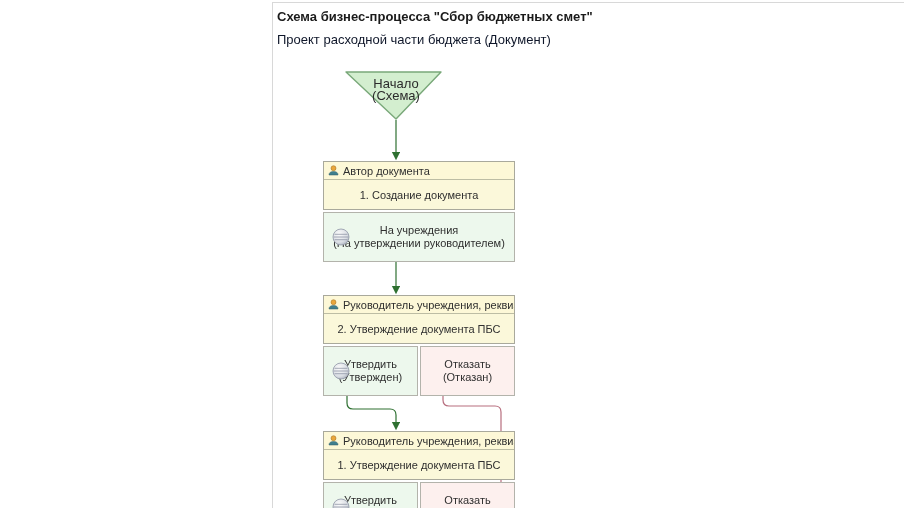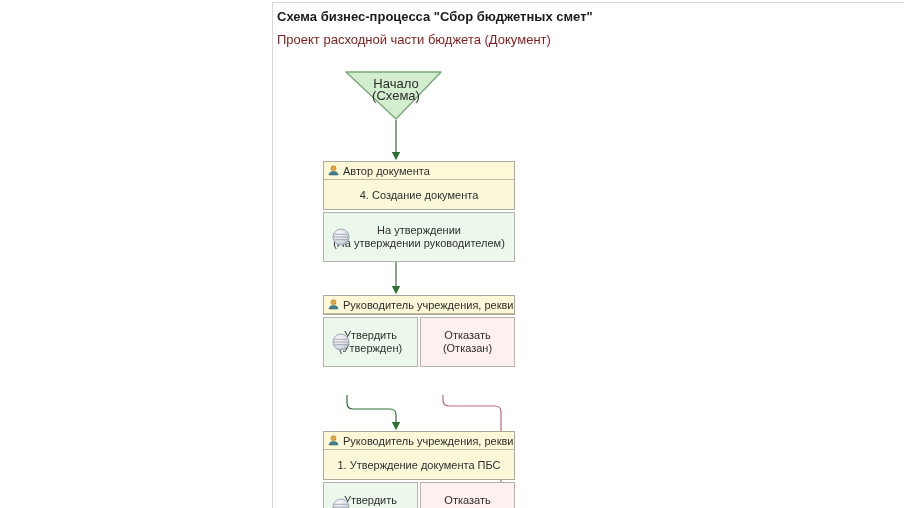--- a/index.html
+++ b/index.html
@@ -20,7 +20,7 @@
   }
   .subtitle{
     position:absolute;left:277px;top:32px;
-    font-size:13px;color:#7f1d1d;white-space:nowrap;
+    font-size:13px;color:#0f172a;white-space:nowrap;
   }
   svg.overlay{position:absolute;left:0;top:0;width:904px;height:508px;pointer-events:none;}
   .start-label{

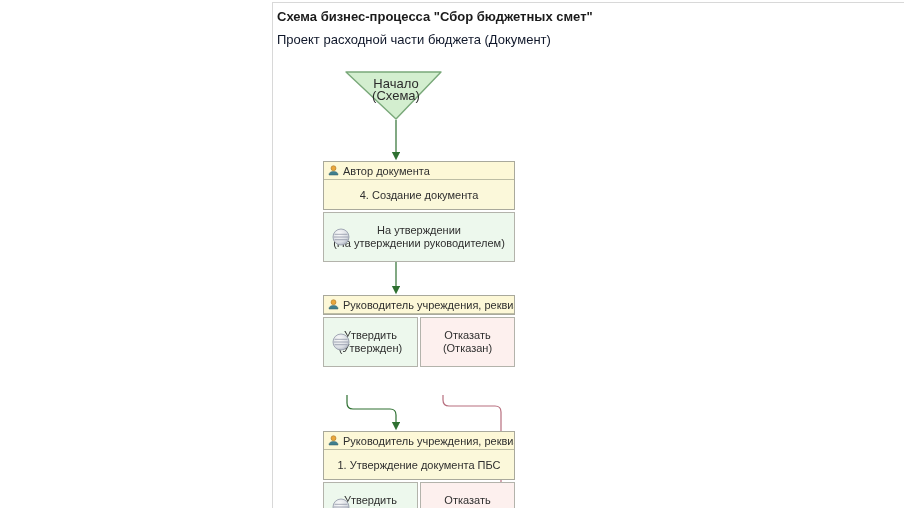--- a/index.html
+++ b/index.html
@@ -102,7 +102,7 @@
         </svg>
       <span>Автор документа</span>
     </div>
-    <div class="block-task">4. Создание документа</div>
+    <div class="block-task">1. Создание документа</div>
   </div>
   <div class="block-actions">
     <div class="action green">

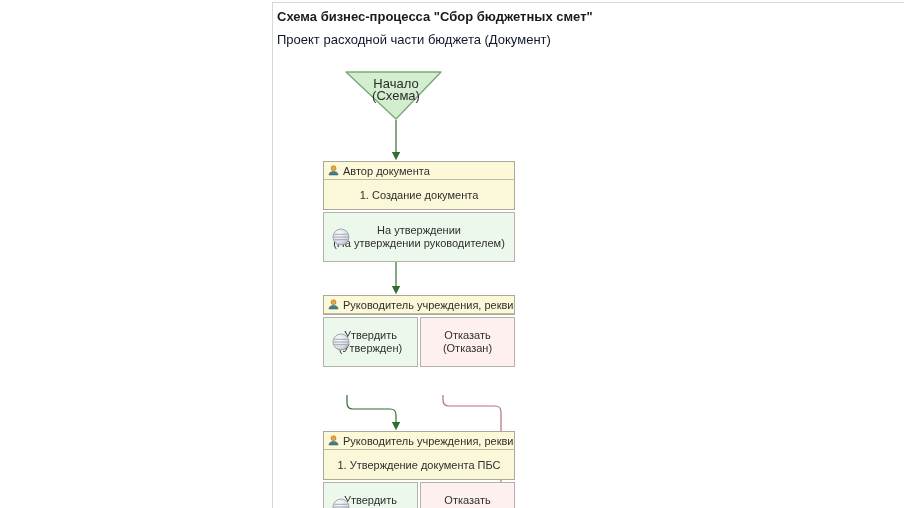--- a/index.html
+++ b/index.html
@@ -111,7 +111,7 @@
           <path d="M2.5,6.3 H15.5 M1.6,9 H16.4 M2.5,11.7 H15.5" stroke="#8f96a6" stroke-width="0.8" fill="none"></path>
         </svg>
       <div class="action-text">
-        <div>На утверждении</div>
+        <div>На учреждения</div>
         <div>(На утверждении руководителем)</div>
       </div>
     </div>

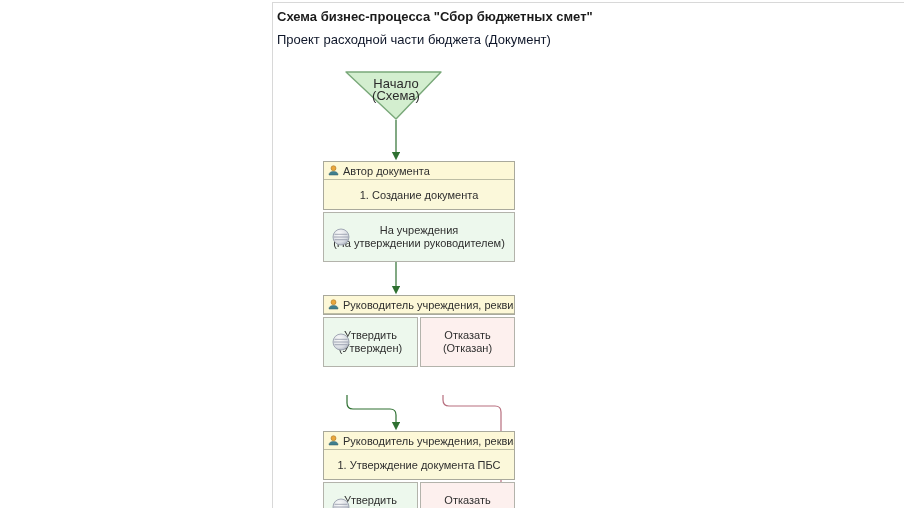--- a/index.html
+++ b/index.html
@@ -127,6 +127,7 @@
         </svg>
       <span>Руководитель учреждения, реквизит ...</span>
     </div>
+    <div class="block-task">2. Утверждение документа ПБС</div>
   </div>
   <div class="block-actions">
     <div class="action green">

